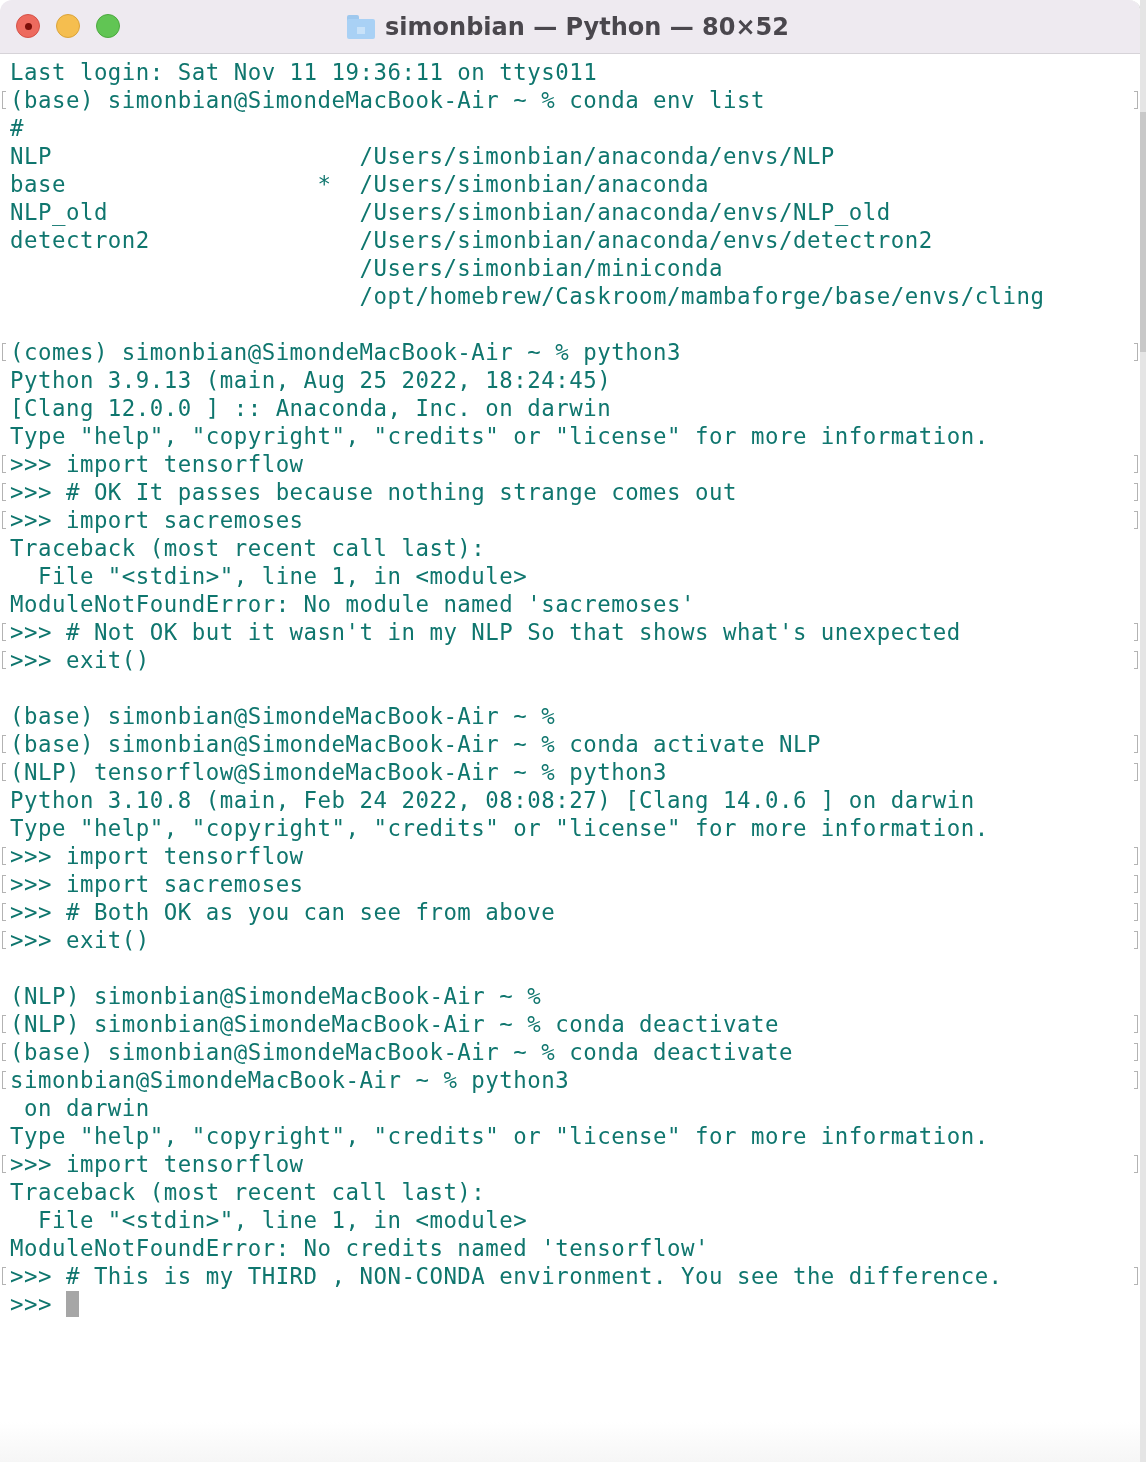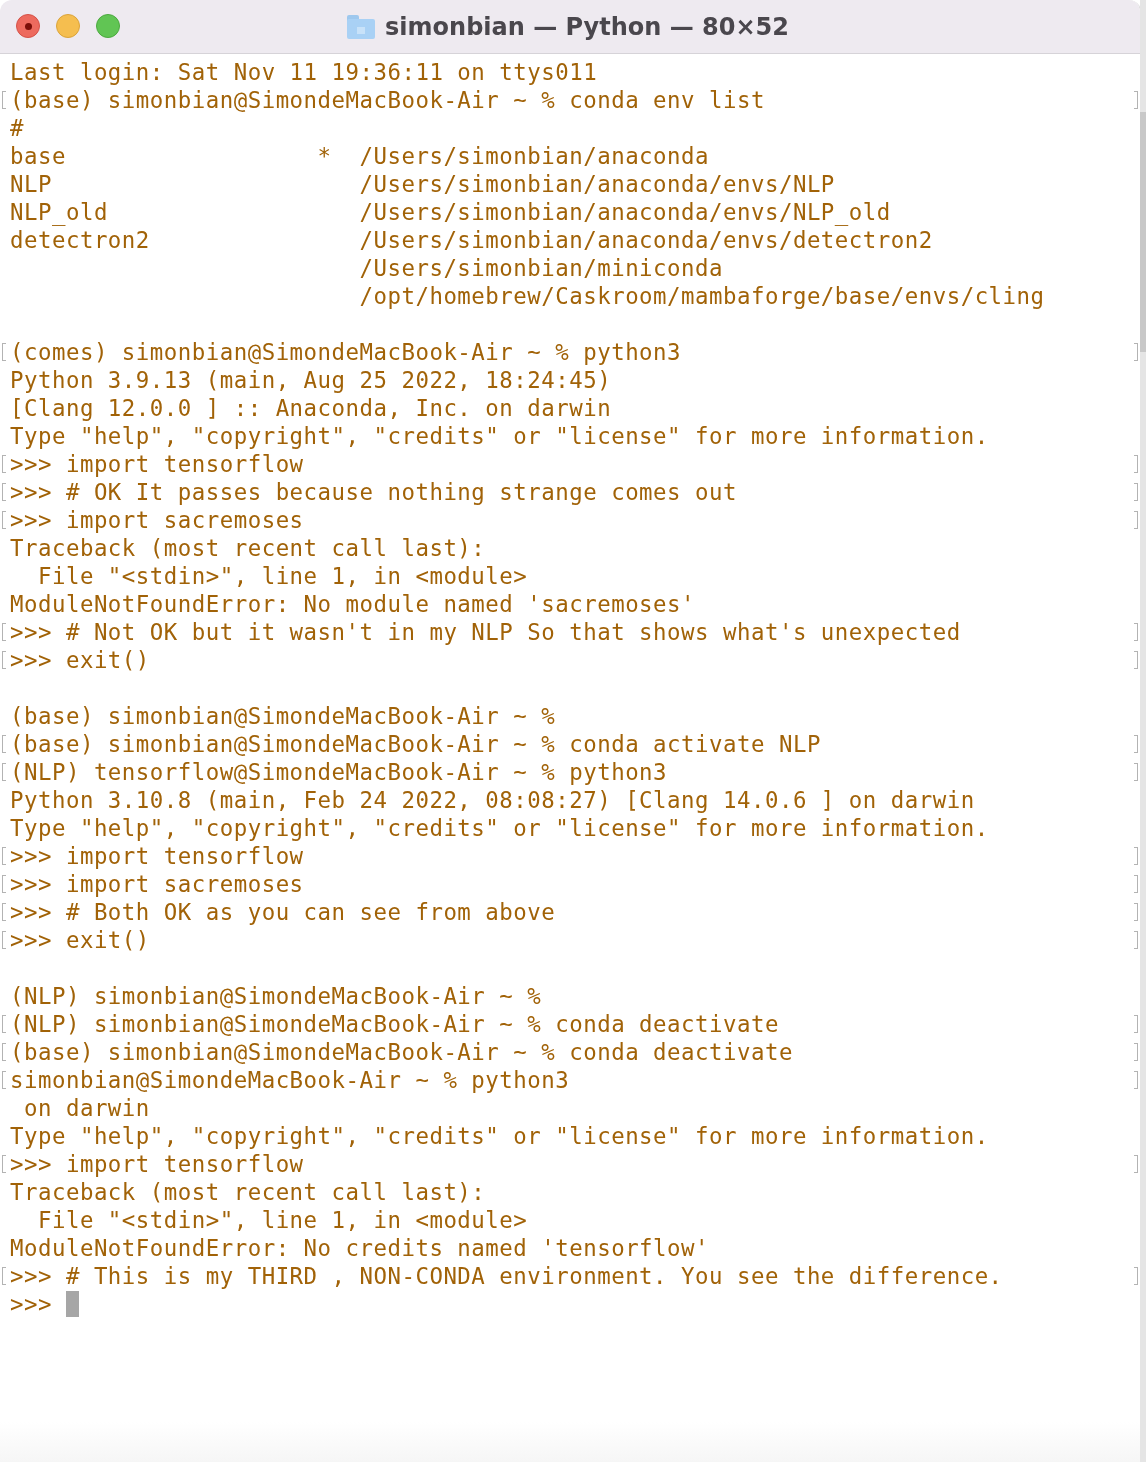--- a/index.html
+++ b/index.html
@@ -18,7 +18,7 @@
   .folder .home { position:absolute; left:10px; top:12px; width:8px; height:7px; background:#c8e2f9; }
   .title-text { font-family:"DejaVu Sans", sans-serif; font-weight:bold; font-size:24px; color:#4a474d; letter-spacing:0px; }
   .term { position:absolute; left:0; top:58px; width:1140px; }
-  .line { position:relative; height:28px; line-height:28px; font-size:22.4px; color:#a16207; white-space:pre; padding-left:10px; letter-spacing:0.5px; }
+  .line { position:relative; height:28px; line-height:28px; font-size:22.4px; color:#0f766e; white-space:pre; padding-left:10px; letter-spacing:0.5px; }
   .mark-l { position:absolute; left:2px; top:5px; width:4px; height:18px; border:1px solid #b3b3b3; border-right:none; box-sizing:border-box; }
   .mark-r { position:absolute; right:2px; top:5px; width:4px; height:18px; border:1px solid #b3b3b3; border-left:none; box-sizing:border-box; }
   .cursor { display:inline-block; width:13px; height:26px; background:#a6a6a6; vertical-align:middle; margin-top:-3px; }

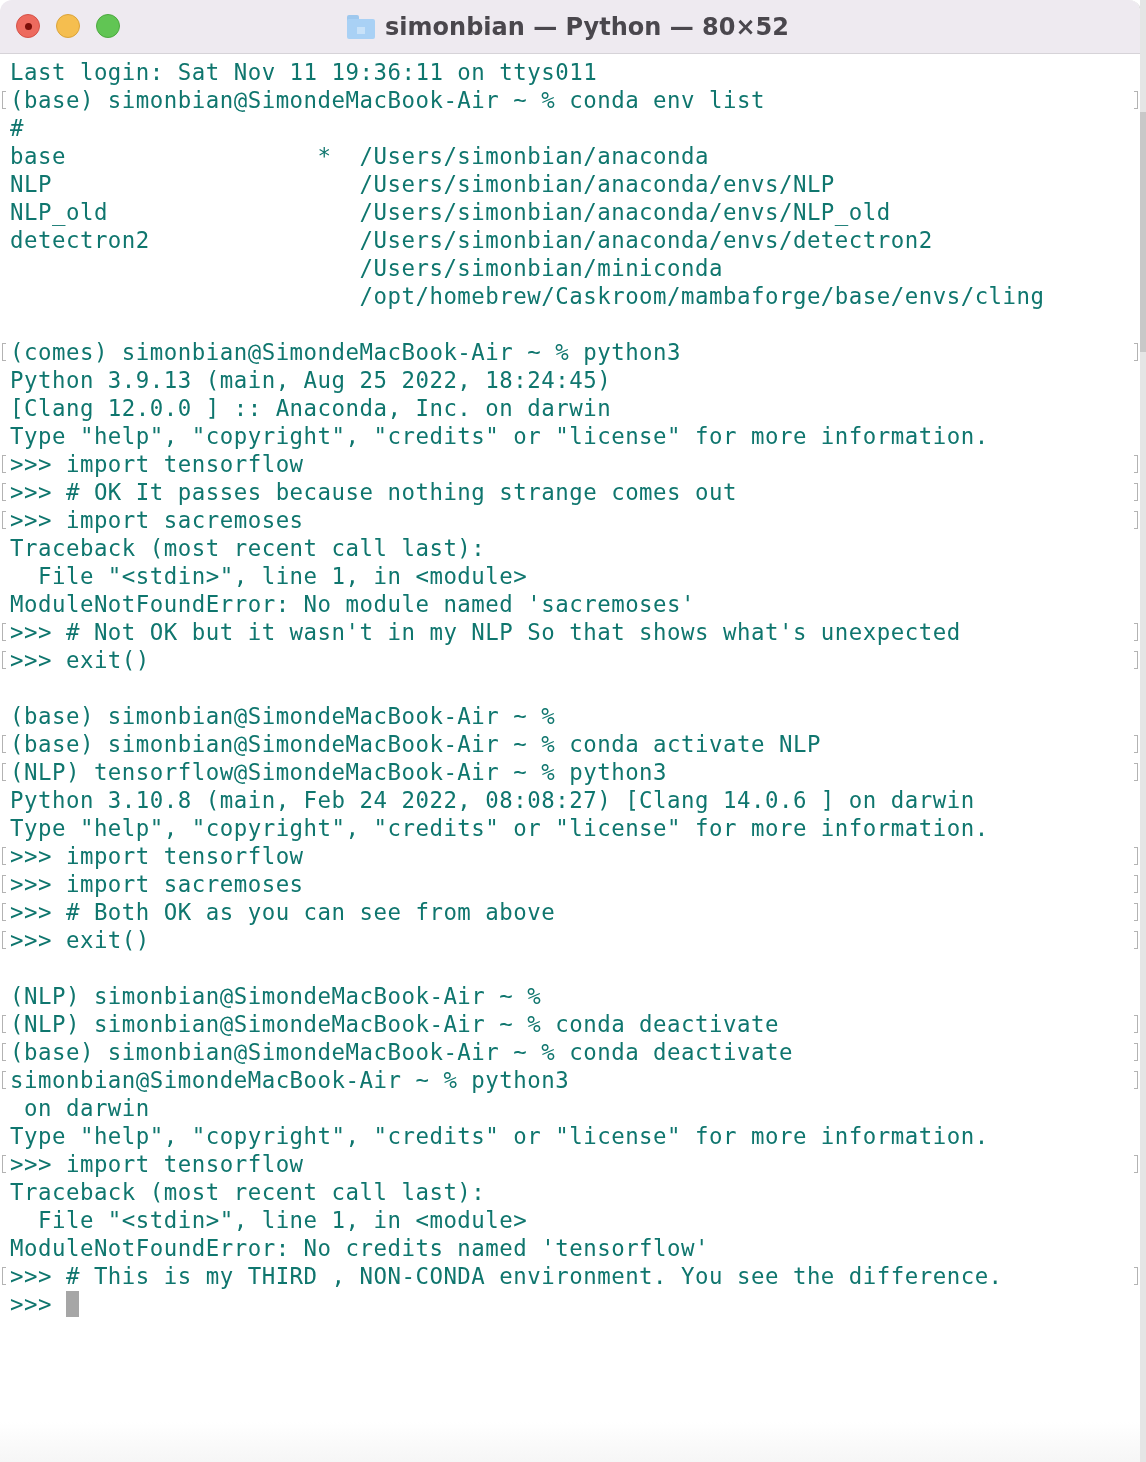--- a/index.html
+++ b/index.html
@@ -48,8 +48,8 @@
       <div class="line"><span>Last login: Sat Nov 11 19:36:11 on ttys011</span></div>
       <div class="line"><span class="mark-l"></span><span class="mark-r"></span><span>(base) simonbian@SimondeMacBook-Air ~ % conda env list</span></div>
       <div class="line"><span>#</span></div>
+      <div class="line"><span>NLP                      /Users/simonbian/anaconda/envs/NLP</span></div>
       <div class="line"><span>base                  *  /Users/simonbian/anaconda</span></div>
-      <div class="line"><span>NLP                      /Users/simonbian/anaconda/envs/NLP</span></div>
       <div class="line"><span>NLP_old                  /Users/simonbian/anaconda/envs/NLP_old</span></div>
       <div class="line"><span>detectron2               /Users/simonbian/anaconda/envs/detectron2</span></div>
       <div class="line"><span>                         /Users/simonbian/miniconda</span></div>

